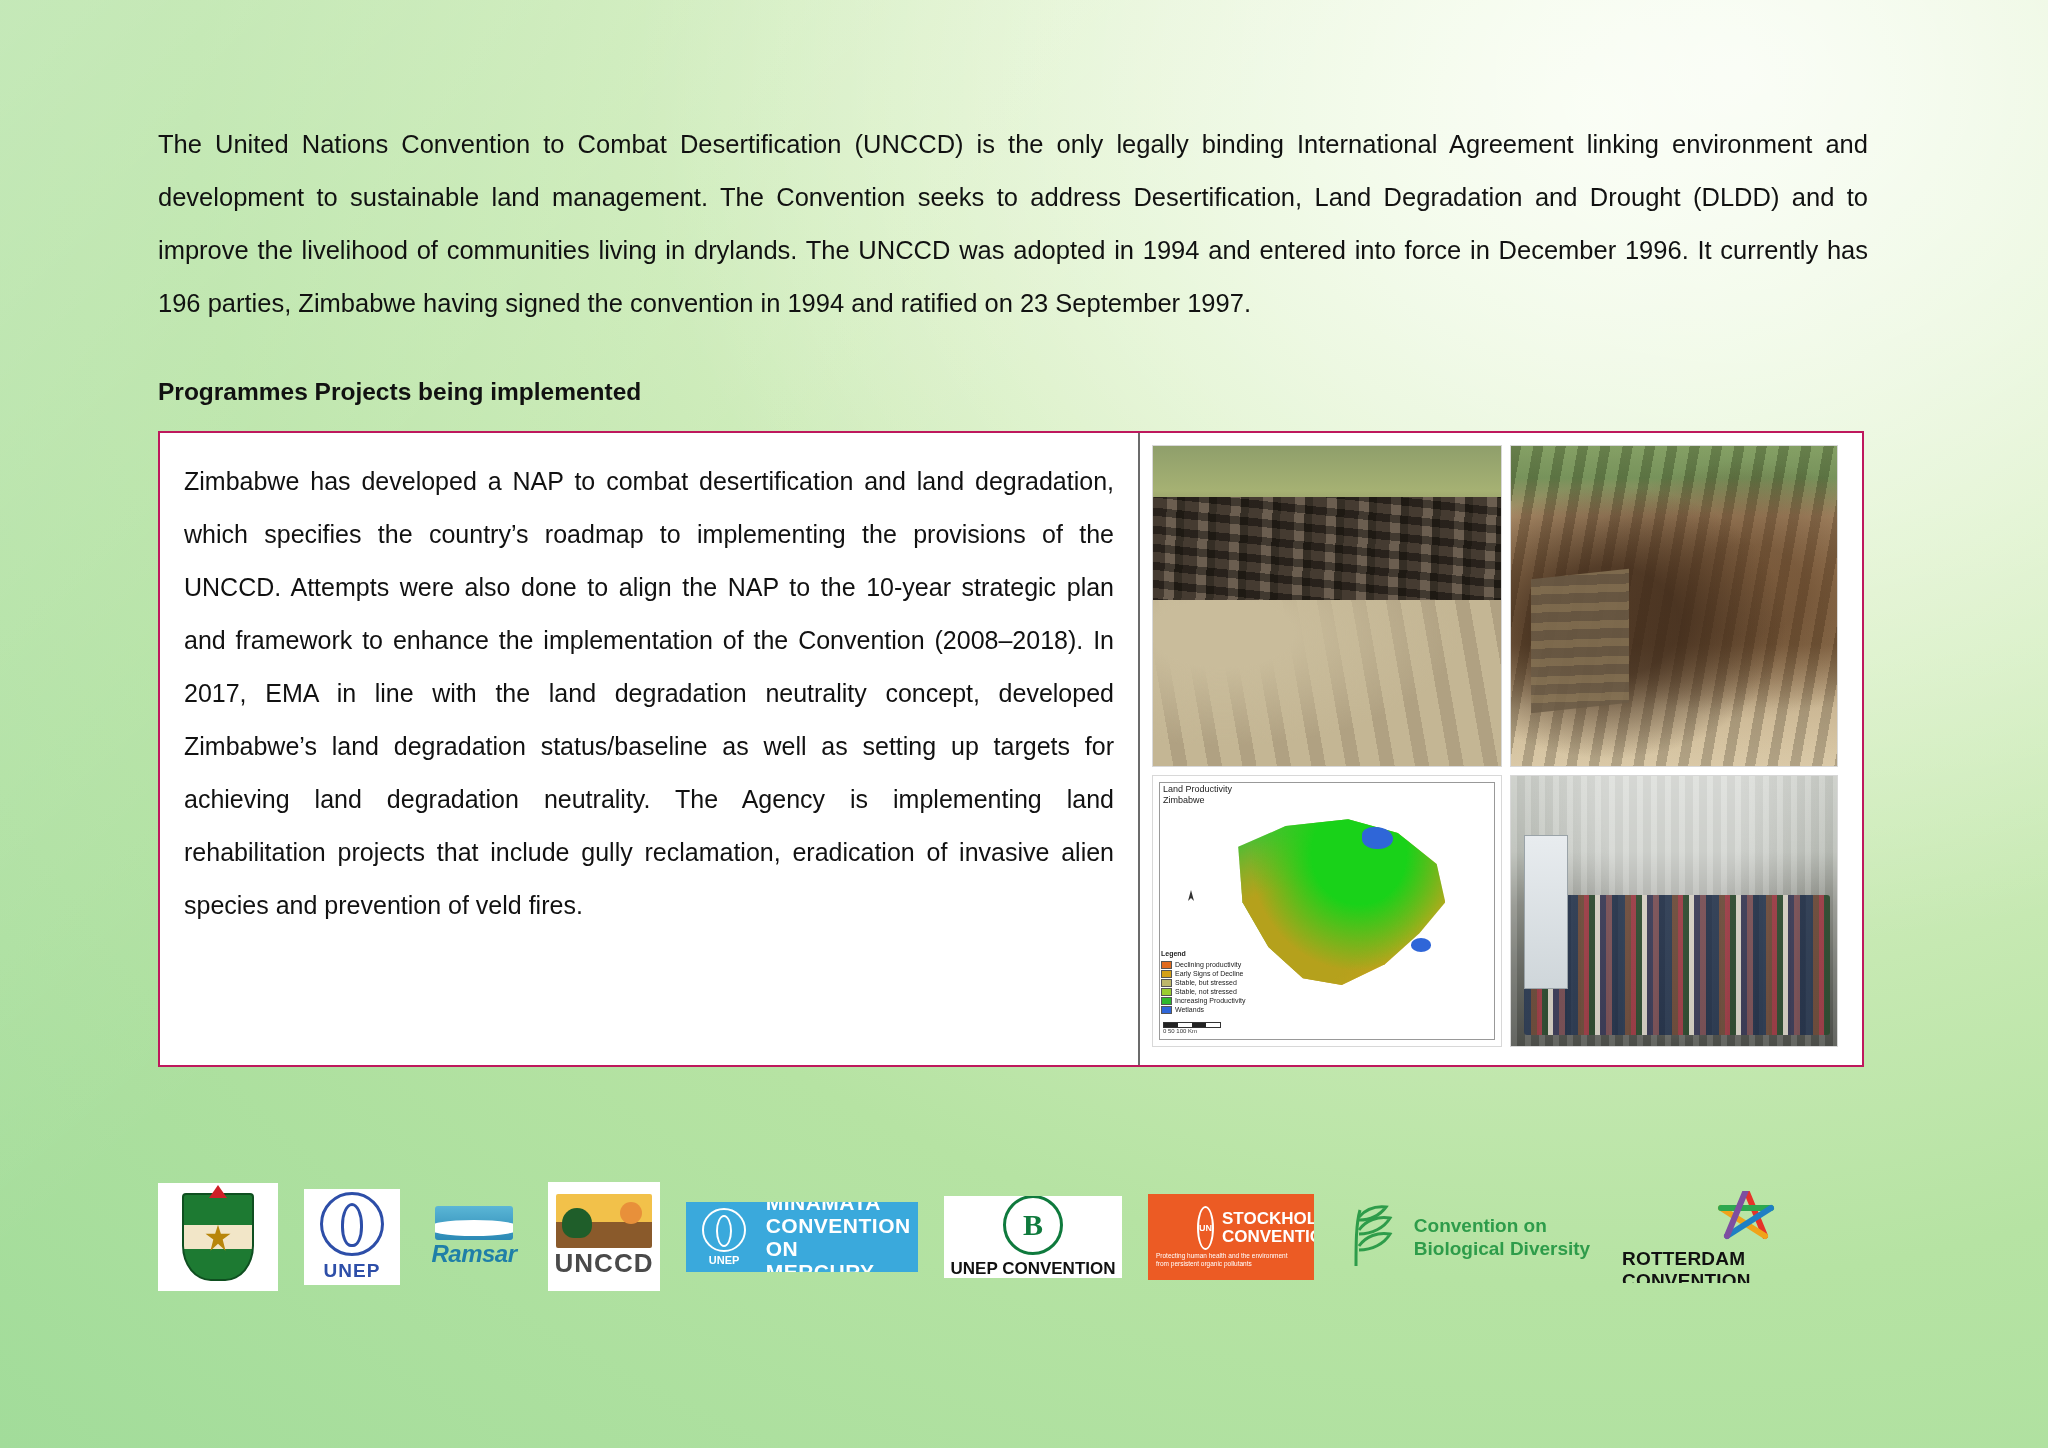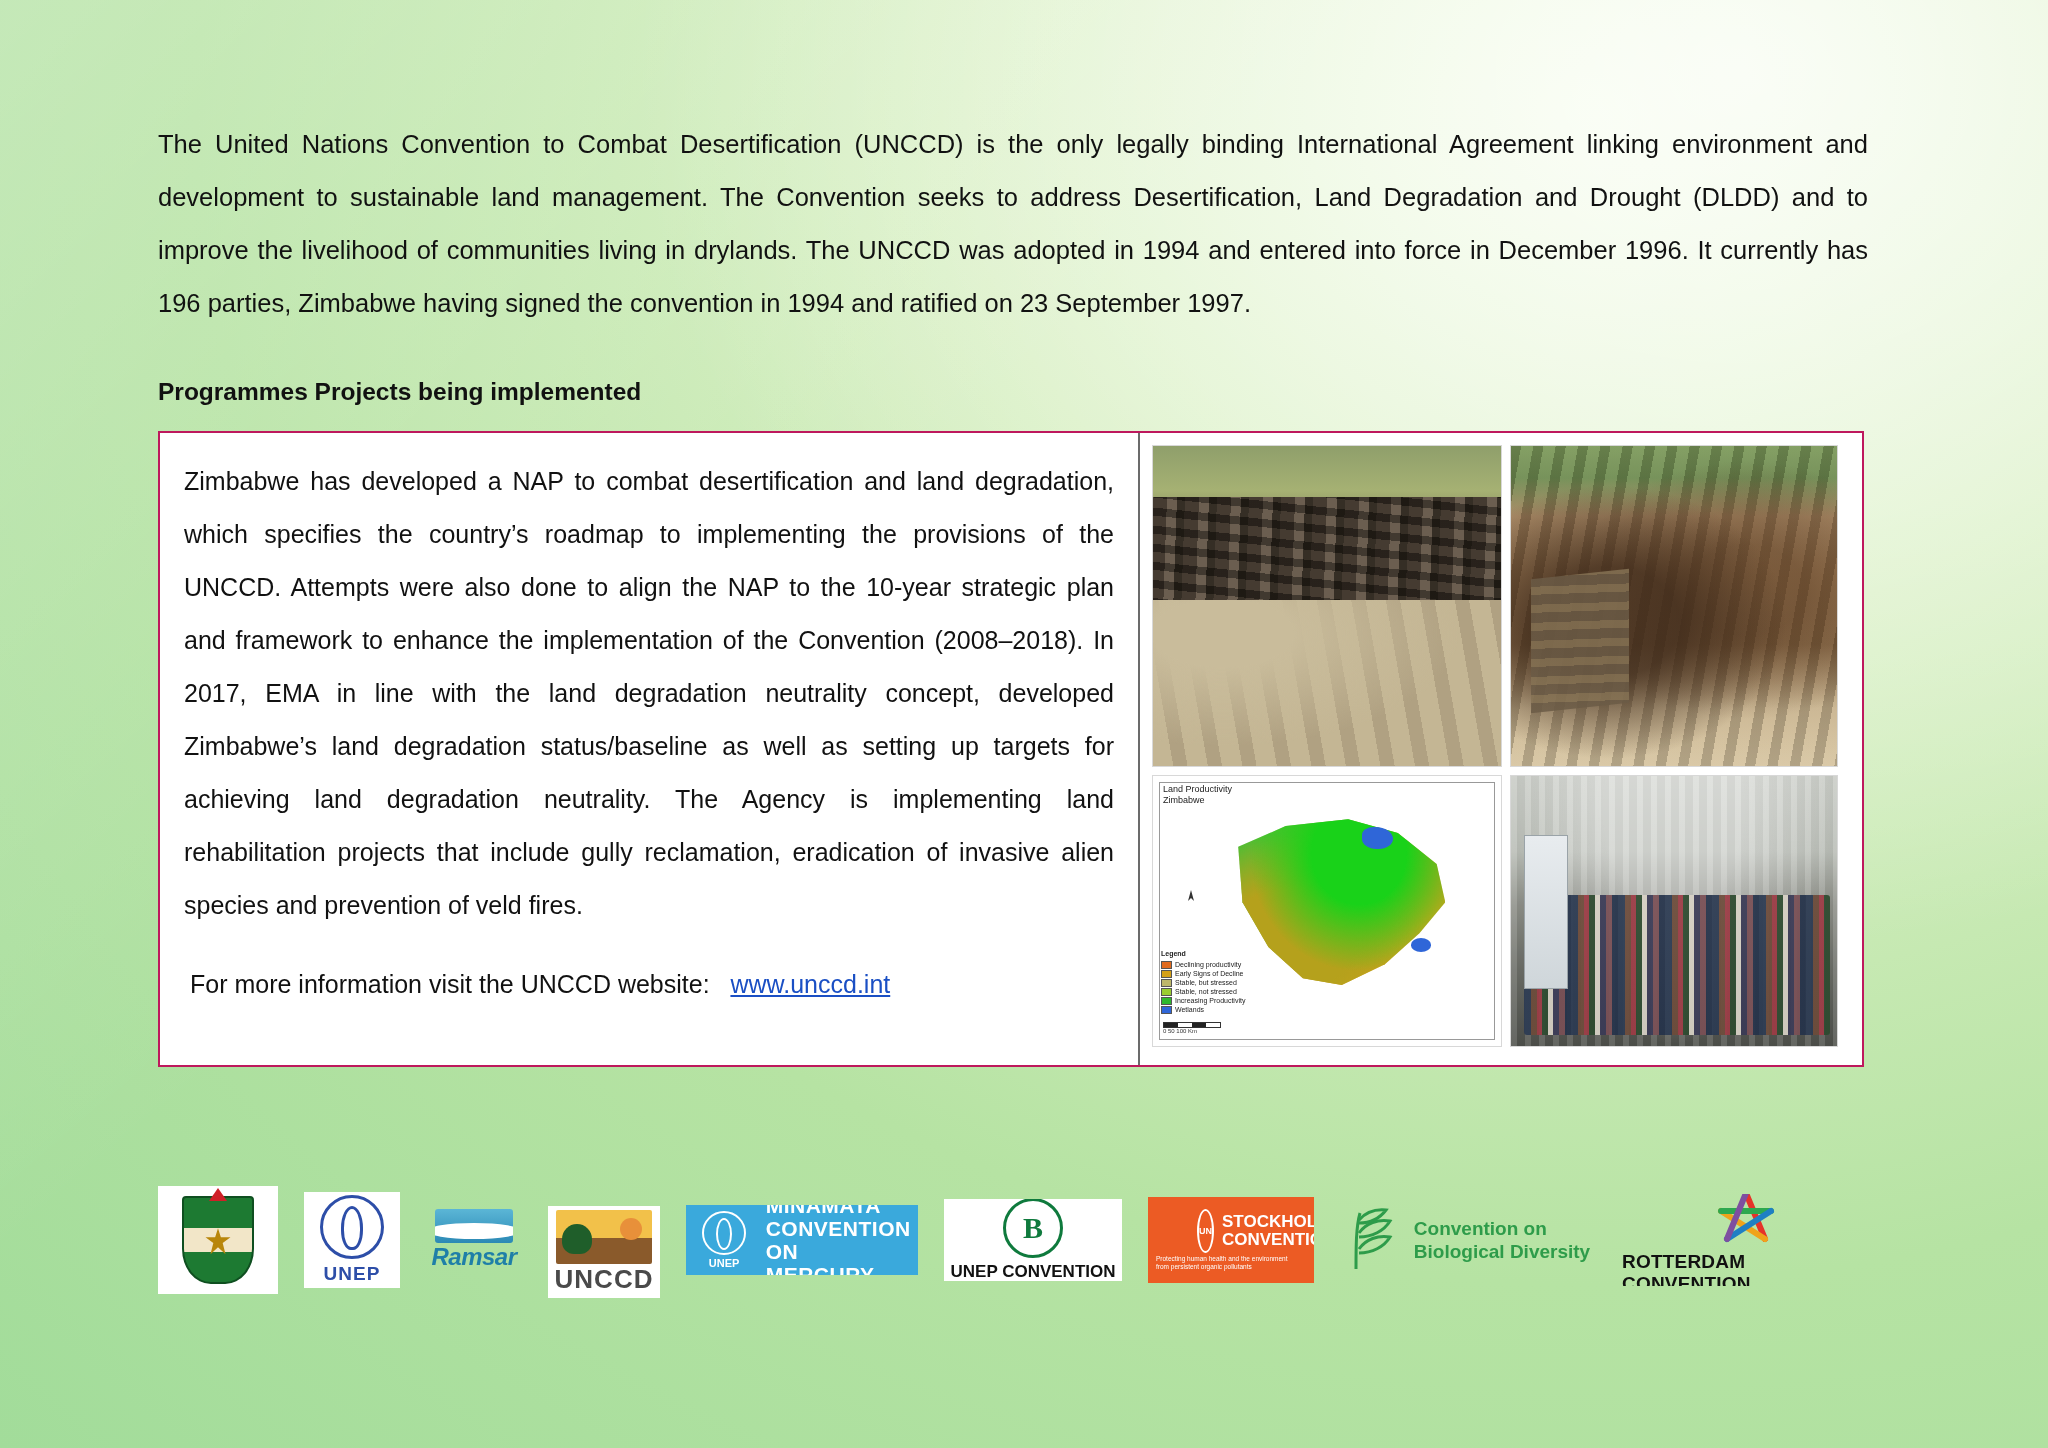--- a/index.html
+++ b/index.html
@@ -331,11 +331,6 @@
 
     <div class="panel-left">
       <p>Zimbabwe has developed a NAP to combat desertification and land degradation, which specifies the country’s roadmap to implementing the provisions of the UNCCD. Attempts were also done to align the NAP to the 10-year strategic plan and framework to enhance the implementation of the Convention (2008–2018). In 2017, EMA in line with the land degradation neutrality concept, developed Zimbabwe’s land degradation status/baseline as well as setting up targets for achieving land degradation neutrality. The Agency is implementing land rehabilitation projects that include gully reclamation, eradication of invasive alien species and prevention of veld fires.</p>
-      <p class="more-info">
-        <span>For more information visit the UNCCD website:</span>
-        &nbsp;
-        <span class="link">www.unccd.int</span>
-      </p>
     </div>
 
     <div class="panel-right">

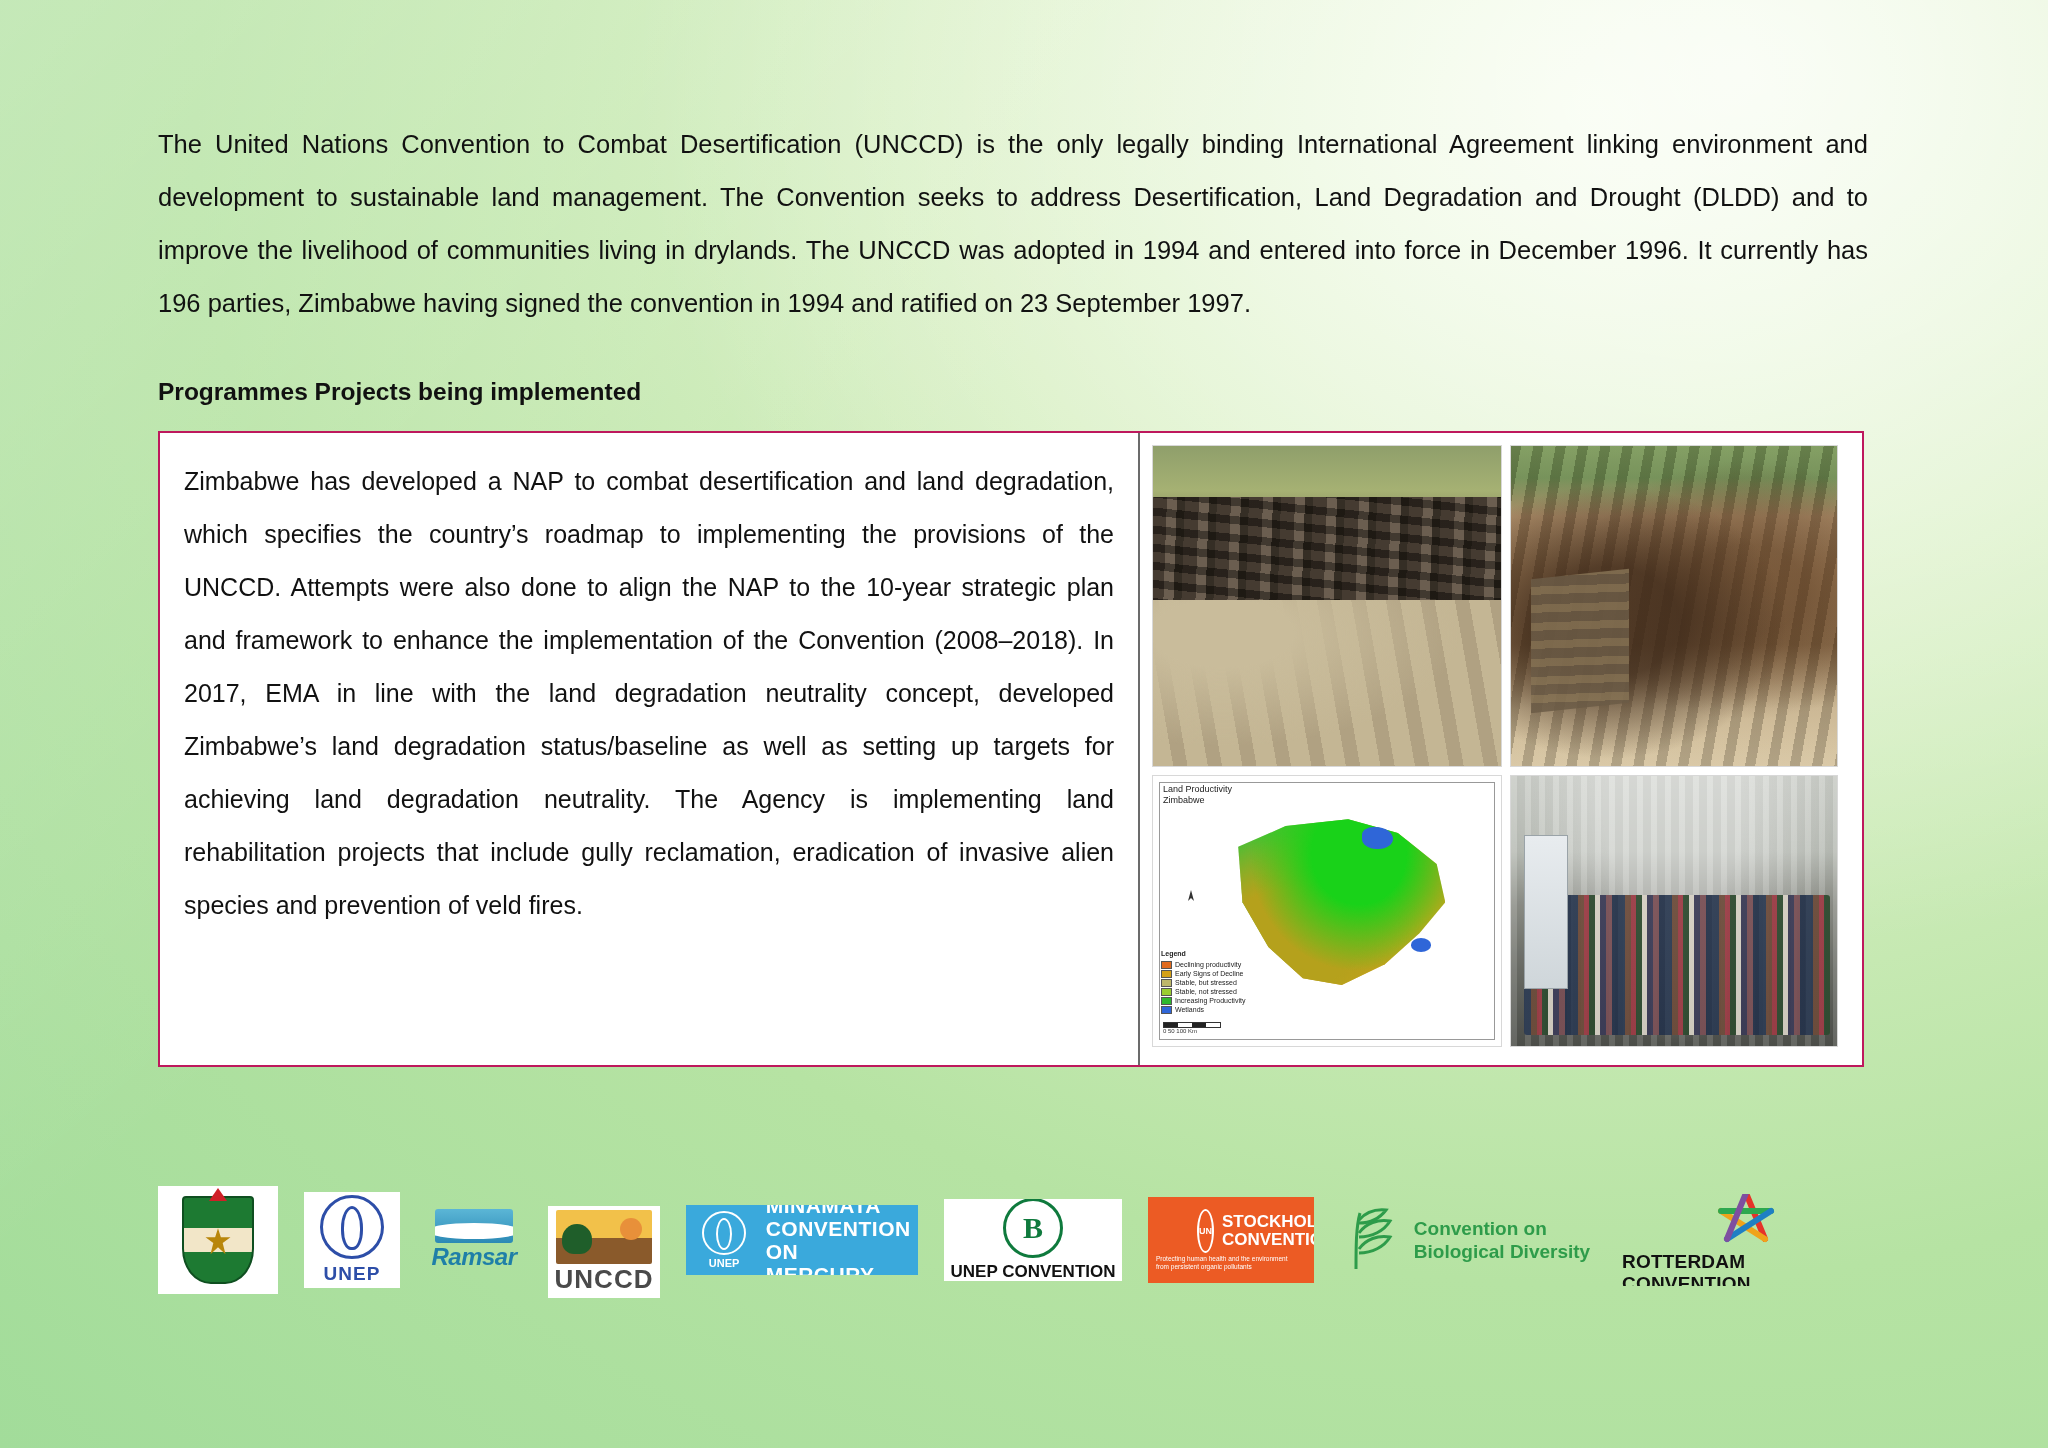--- a/index.html
+++ b/index.html
@@ -225,7 +225,7 @@
   .logo-zim { width: 120px; height: 108px; }
   .logo-unep { width: 96px; height: 96px; }
   .logo-ramsar { width: 96px; height: 86px; background:transparent;}
-  .logo-unccd { width: 112px; height: 92px; margin-top: 24px; }
+  .logo-unccd { width: 112px; height: 109px; }
   .logo-minamata { width: 232px; height: 70px; background:#3aa9dc; }
   .logo-basel { width: 178px; height: 82px; }
   .logo-stockholm { width: 166px; height: 86px; background:#ec5b24; }

